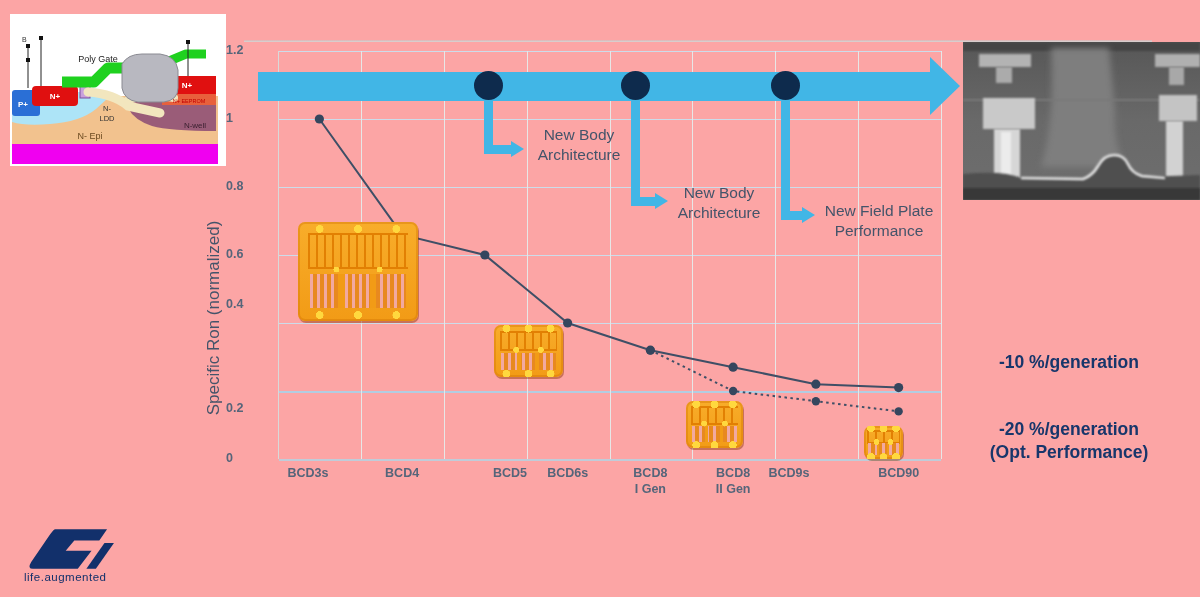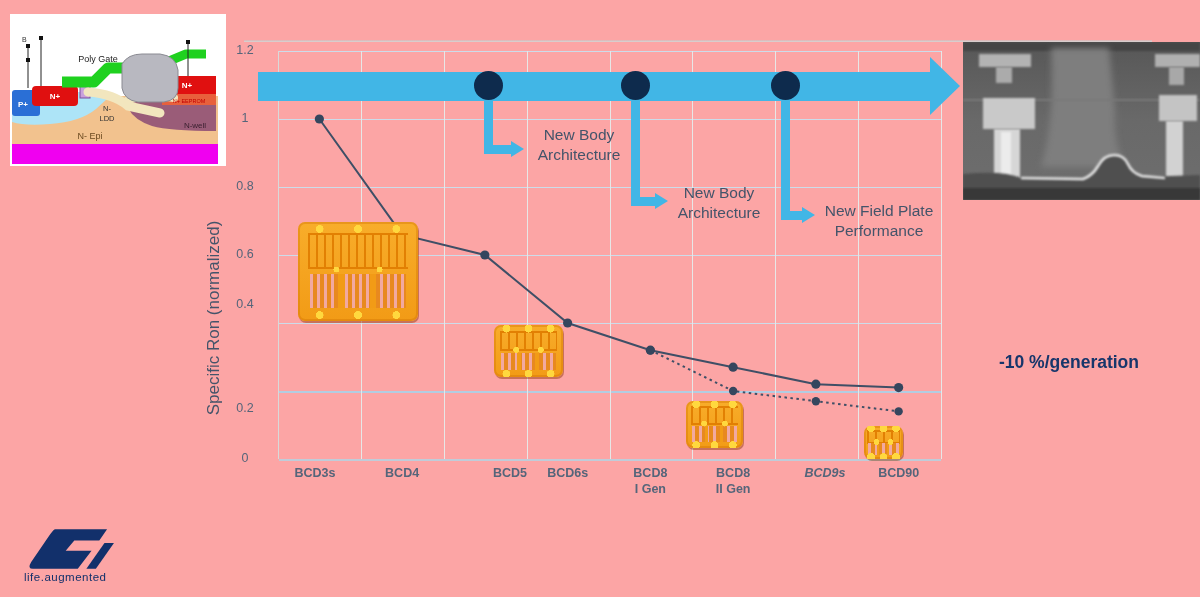--- a/index.html
+++ b/index.html
@@ -16,8 +16,8 @@
   .hgrid.major{height:2px;background:#b2cde2;}
   .hgrid.zero{height:2px;background:#bfccd9;}
   .vgrid{position:absolute;top:0;height:408px;width:1px;background:#e7e7e7;}
-  .ylab{position:absolute;left:226px;width:38px;text-align:center;font-size:12.5px;
-        font-weight:normal;color:#55657a;z-index:2;}
+  .ylab{position:absolute;left:226px;width:38px;text-align:left;font-size:12.5px;
+        font-weight:bold;color:#55657a;z-index:2;}
   .xlab{position:absolute;top:466px;width:84px;text-align:center;font-size:12.5px;
         font-weight:bold;color:#55657a;white-space:pre-line;line-height:1.25;z-index:2;}
   .ytitle{position:absolute;left:94px;top:308px;width:240px;text-align:center;

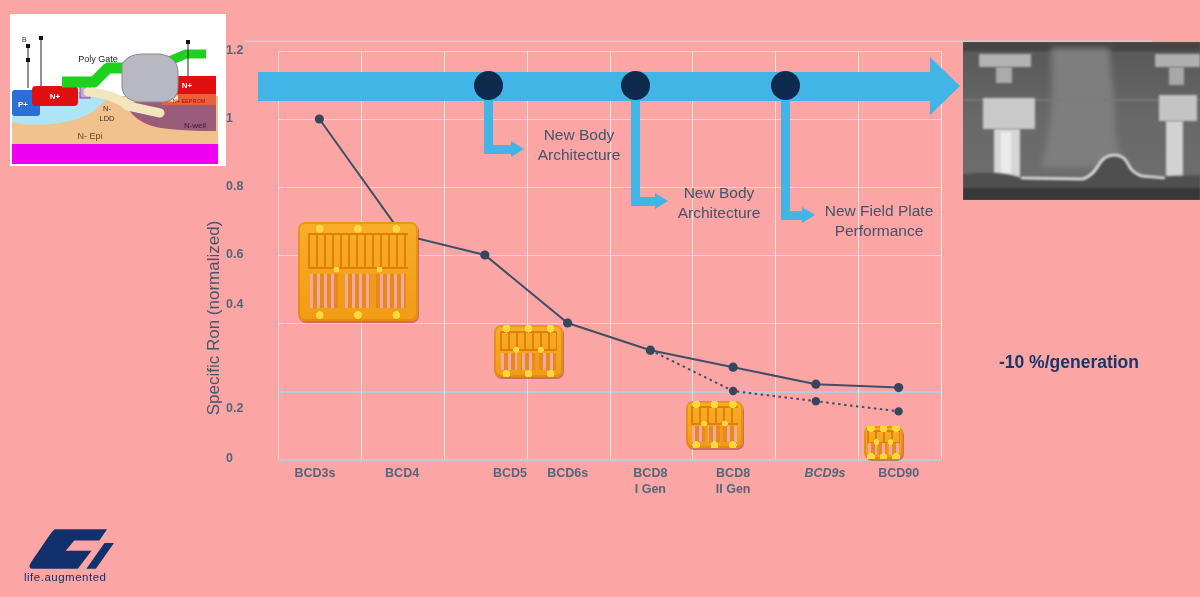--- a/index.html
+++ b/index.html
@@ -223,6 +223,10 @@
   <div class="note" style="top:351px">
     <div>-10 %/generation</div>
   </div>
+  <div class="note" style="top:418px">
+    <div>-20 %/generation</div>
+    <div>(Opt. Performance)</div>
+  </div>
 
   <svg class="abs" style="left:24px;top:524px;z-index:2" width="92" height="50" viewBox="0 0 106 58">
     <path d="M36,6 L96,6 L87,19 L58,19 L48,31 L78,31 L62,52 L10,52 Q3,52 8,44 L30,12 Q34,6 36,6 Z" fill="#12306b"></path>

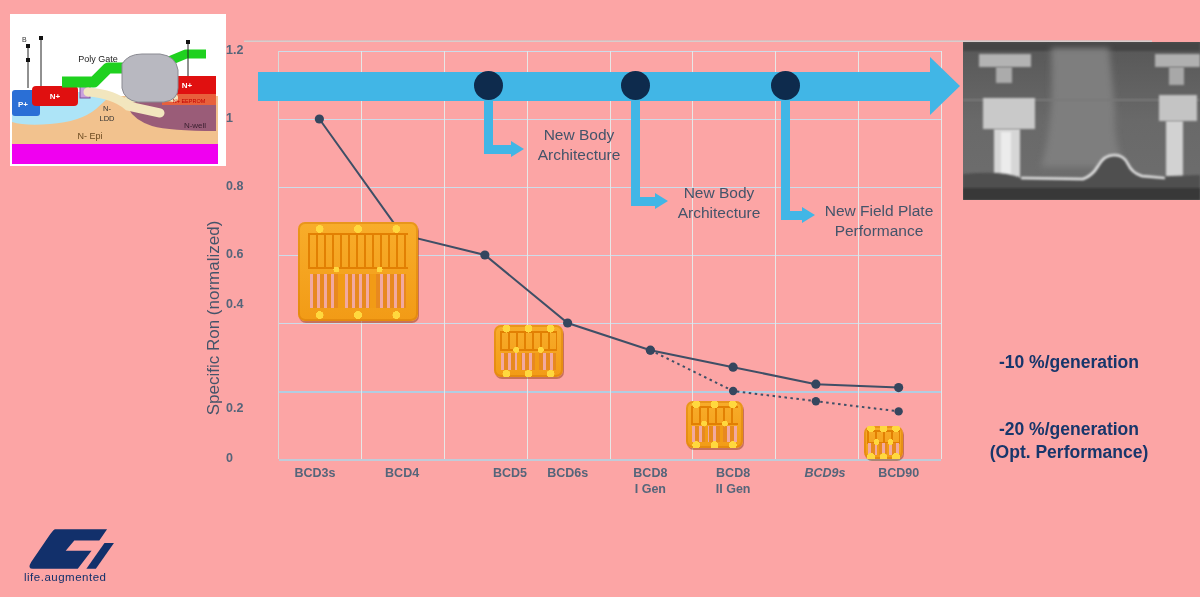--- a/index.html
+++ b/index.html
@@ -241,7 +241,7 @@
     <div class="ylab" style="top: 297px;">0.4</div>
     <div class="ylab" style="top: 383px; margin-top: 18px;">0.2</div>
     <div class="ylab" style="top: 451px;">0</div>
-    <div class="xlab" style="left: 273px;">BCD3s</div>
+    <div class="xlab" style="left: 266px;">BCD3s</div>
     <div class="xlab" style="left: 360.125px;">BCD4</div>
     <div class="xlab" style="left: 468px;">BCD5</div>
     <div class="xlab" style="left: 525.625px;">BCD6s</div>

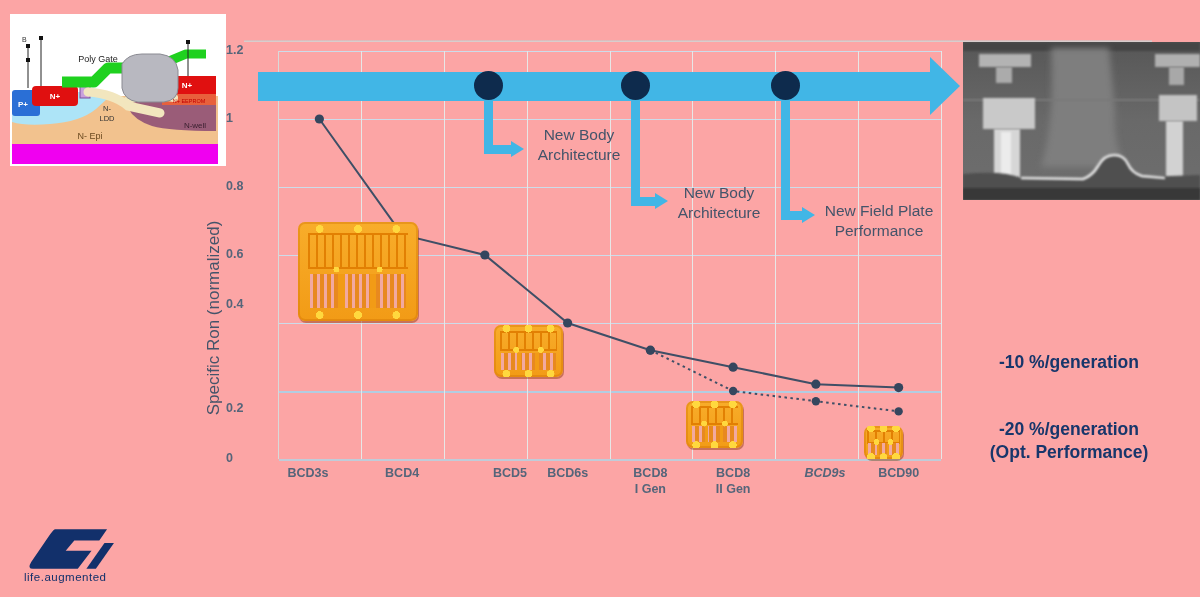--- a/index.html
+++ b/index.html
@@ -249,7 +249,7 @@
 I Gen</div>
     <div class="xlab" style="left: 691.125px;">BCD8
 II Gen</div>
-    <div class="xlab" style="left: 783px; font-style: italic;">BCD9s</div>
+    <div class="xlab" style="left: 747px;">BCD9s</div>
     <div class="xlab" style="left: 856.625px;">BCD90</div>
   </div>
 

